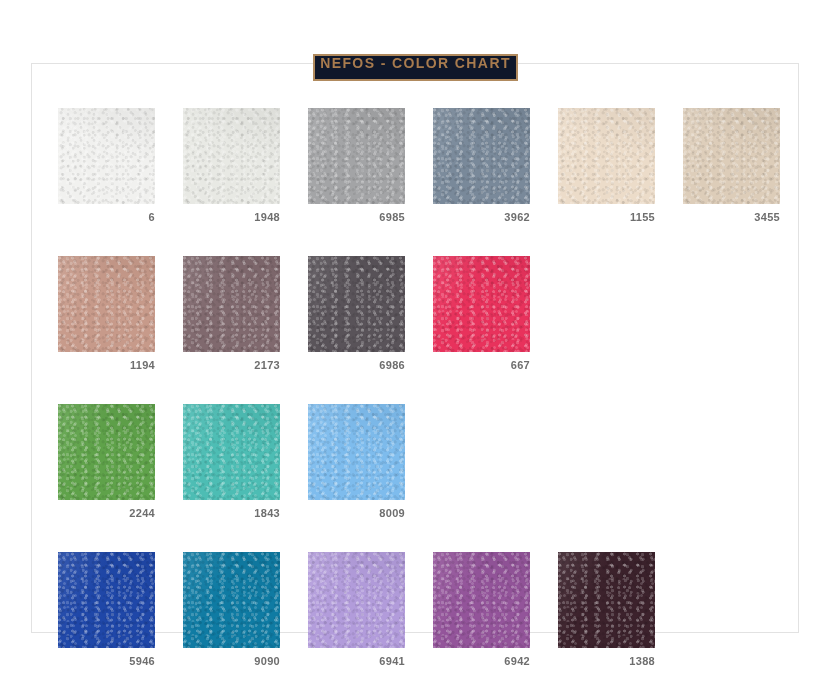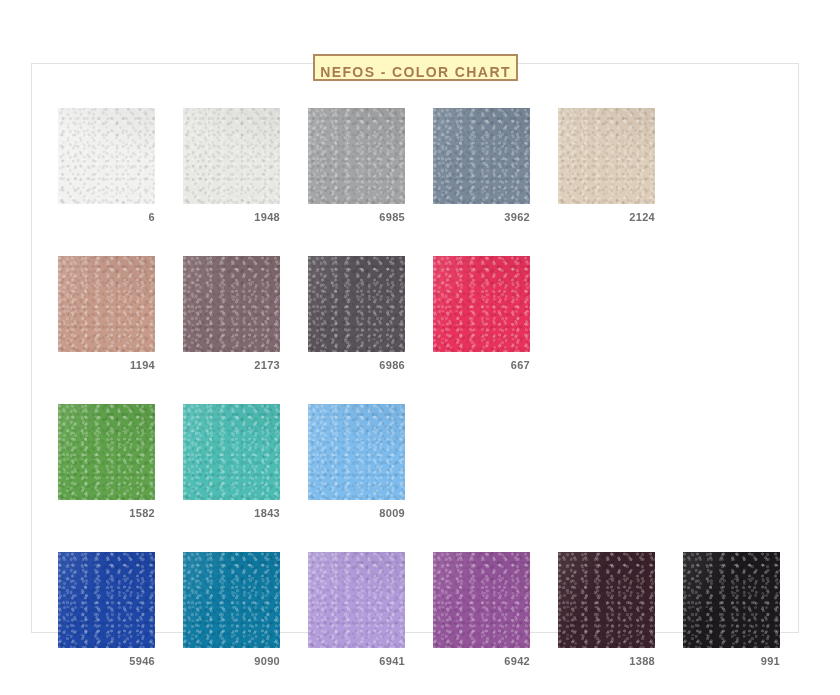--- a/index.html
+++ b/index.html
@@ -42,9 +42,9 @@
     height: 27px;
     box-sizing: border-box;
     border: 2px solid #b08a5e;
-    background: #fef9c3;
+    background: #0f172a;
     display: flex;
-    align-items: flex-end;
+    align-items: flex-start;
     justify-content: center;
     z-index: 5;
   }

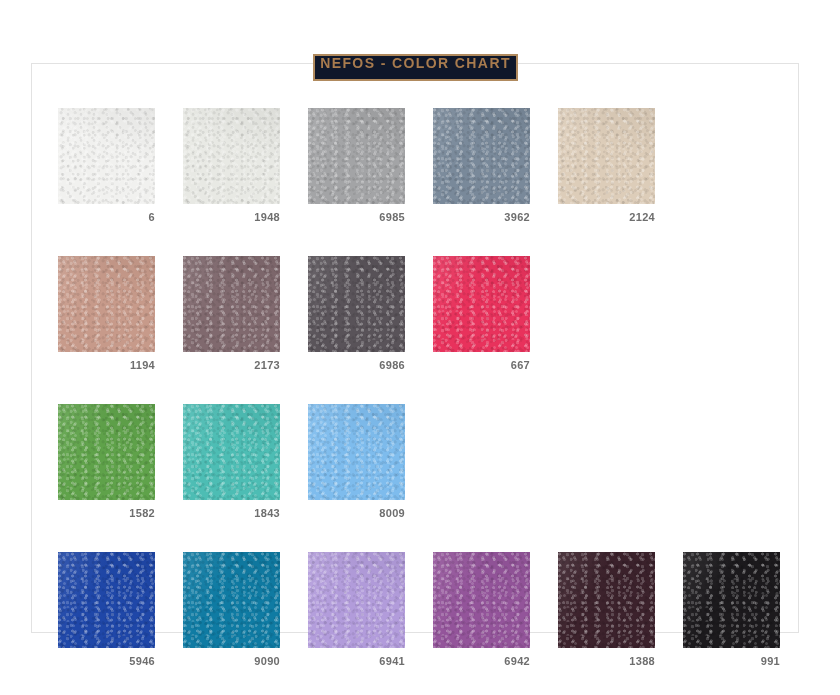--- a/index.html
+++ b/index.html
@@ -171,6 +171,13 @@
         <div class="label">3962</div>
       </div>
       <div class="cell">
+        <div class="swatch" style="background-color: rgb(236, 220, 201);">
+          <div class="grain"></div>
+          <div class="sheen"></div>
+        </div>
+        <div class="label">1155</div>
+      </div>
+      <div class="cell">
         <div class="swatch" style="background-color: rgb(221, 205, 185);">
           <div class="grain"></div>
           <div class="sheen"></div>

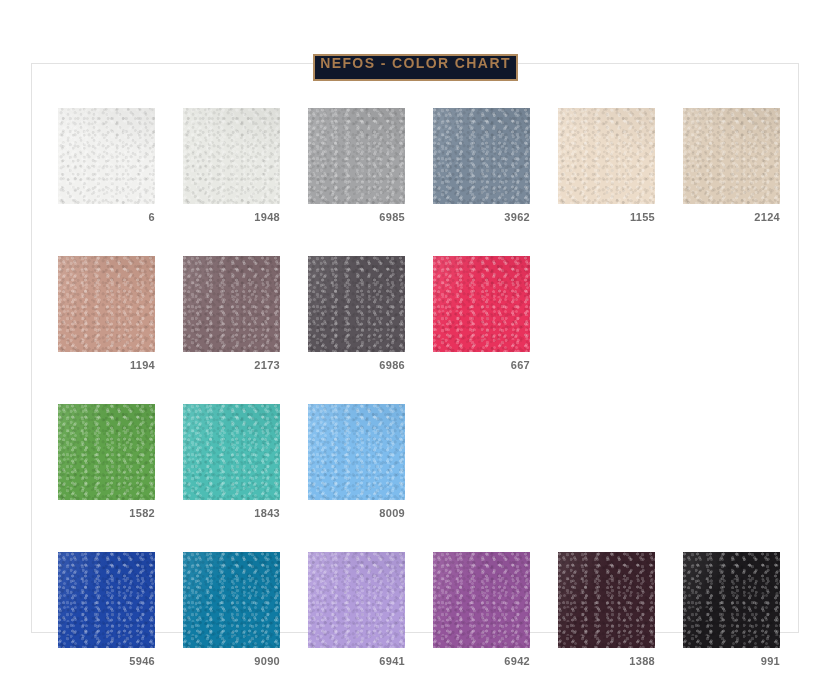--- a/index.html
+++ b/index.html
@@ -182,7 +182,7 @@
           <div class="grain"></div>
           <div class="sheen"></div>
         </div>
-        <div class="label">2124</div>
+        <div class="label">3455</div>
       </div>
     </div>
 

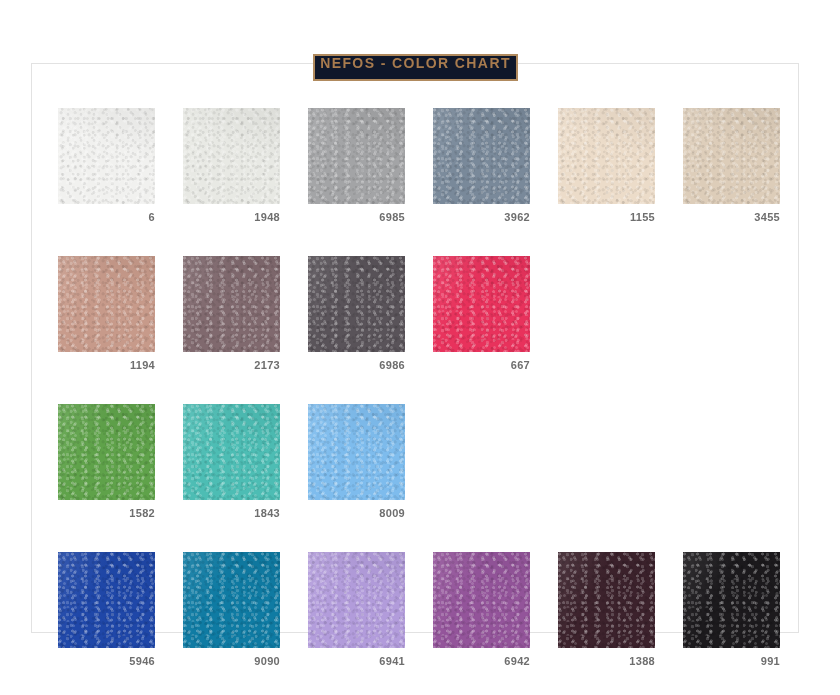--- a/index.html
+++ b/index.html
@@ -223,7 +223,7 @@
           <div class="grain"></div>
           <div class="sheen"></div>
         </div>
-        <div class="label">1582</div>
+        <div class="label">2244</div>
       </div>
       <div class="cell">
         <div class="swatch" style="background-color: rgb(77, 189, 180);">

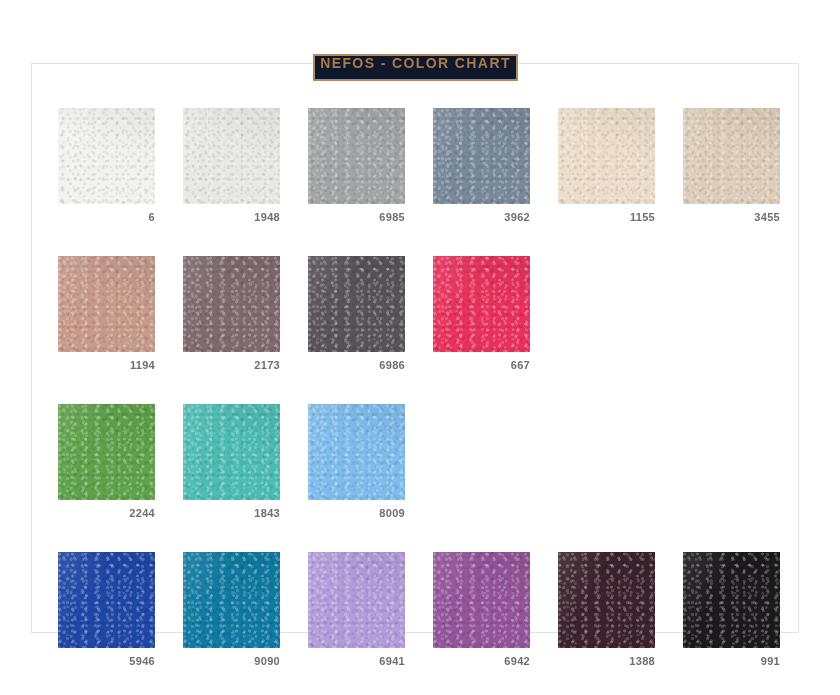--- a/index.html
+++ b/index.html
@@ -277,13 +277,6 @@
         </div>
         <div class="label">1388</div>
       </div>
-      <div class="cell">
-        <div class="swatch" style="background-color: rgb(28, 26, 29);">
-          <div class="grain"></div>
-          <div class="sheen"></div>
-        </div>
-        <div class="label">991</div>
-      </div>
     </div>
 
   </div>

